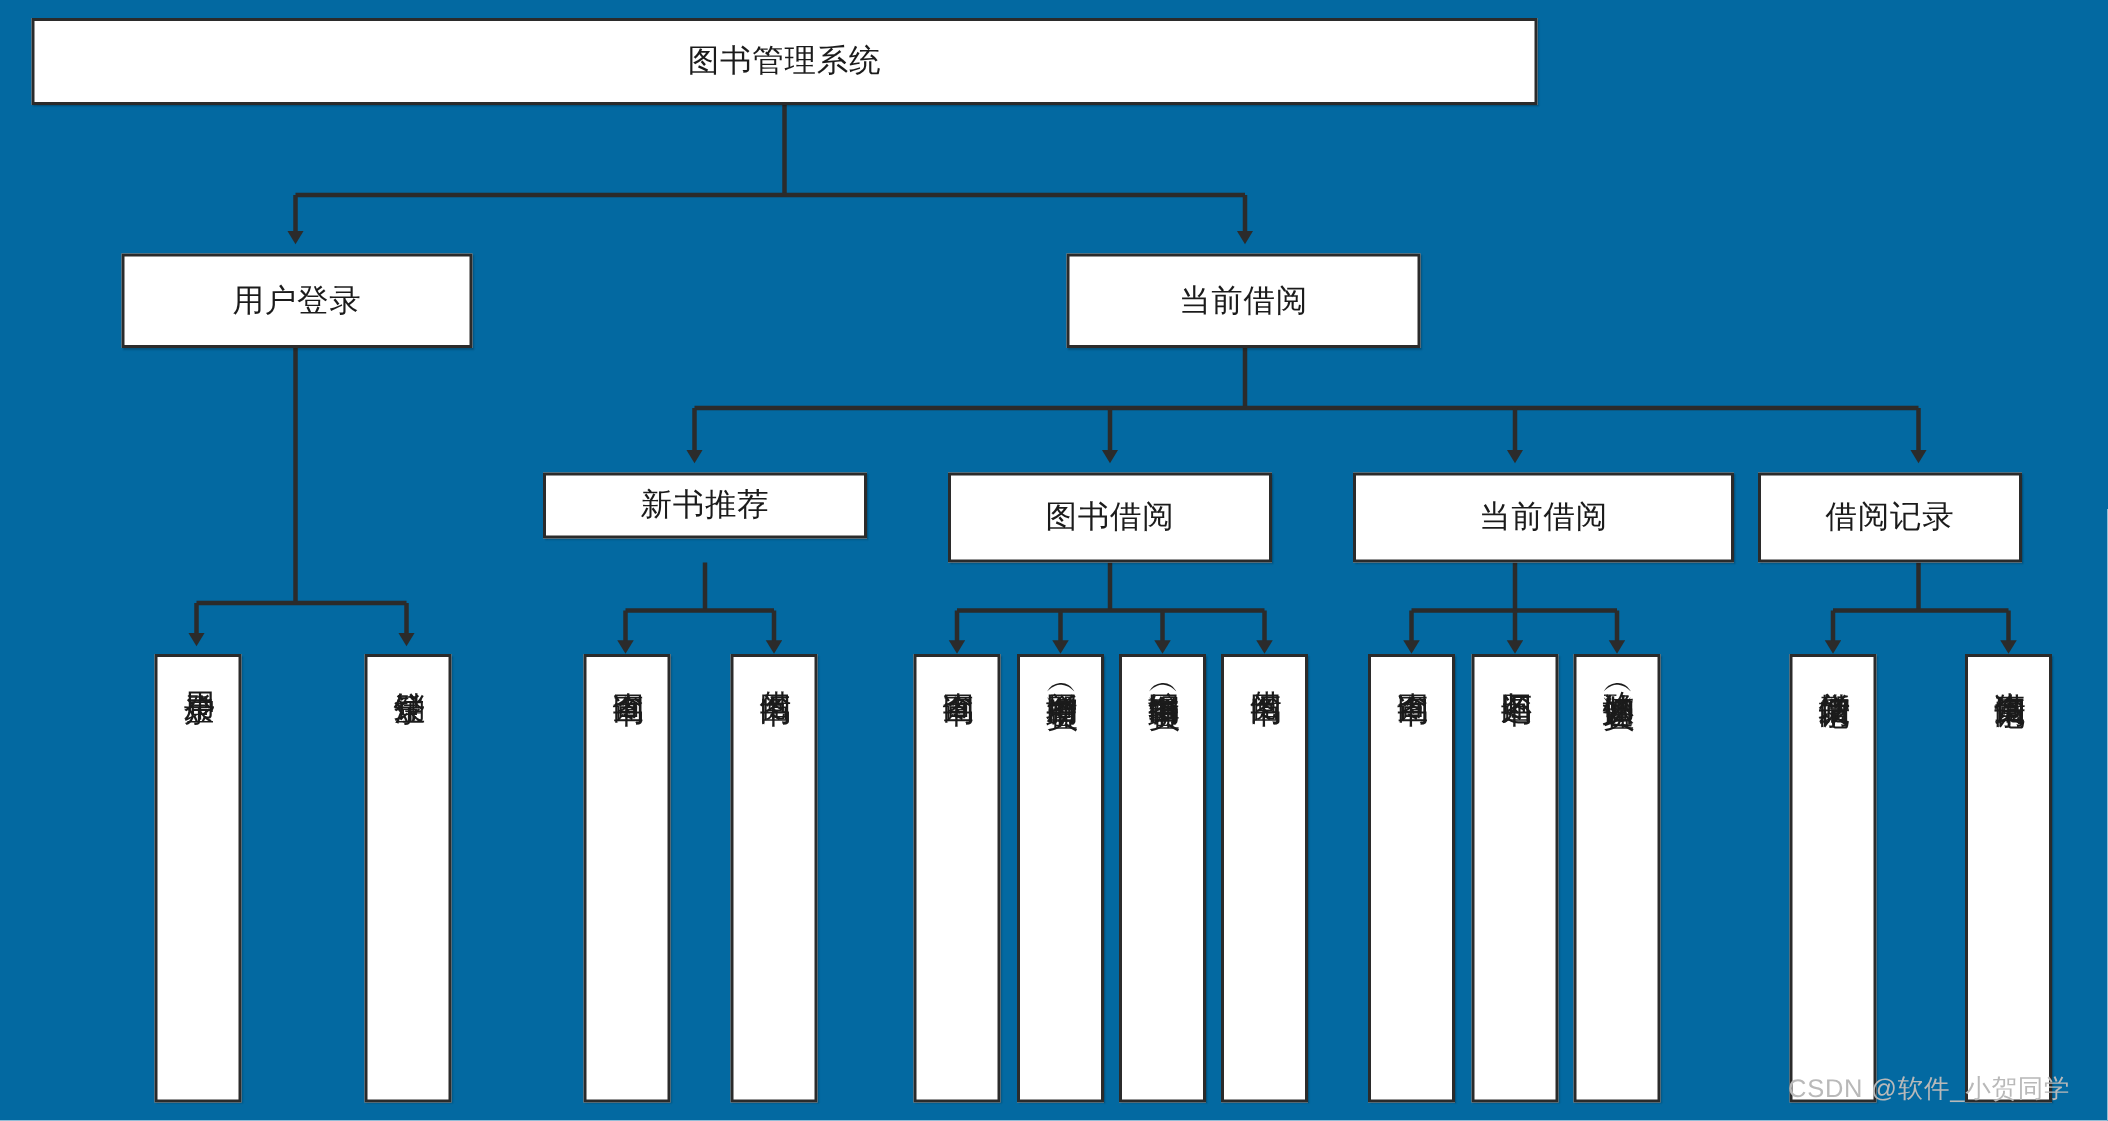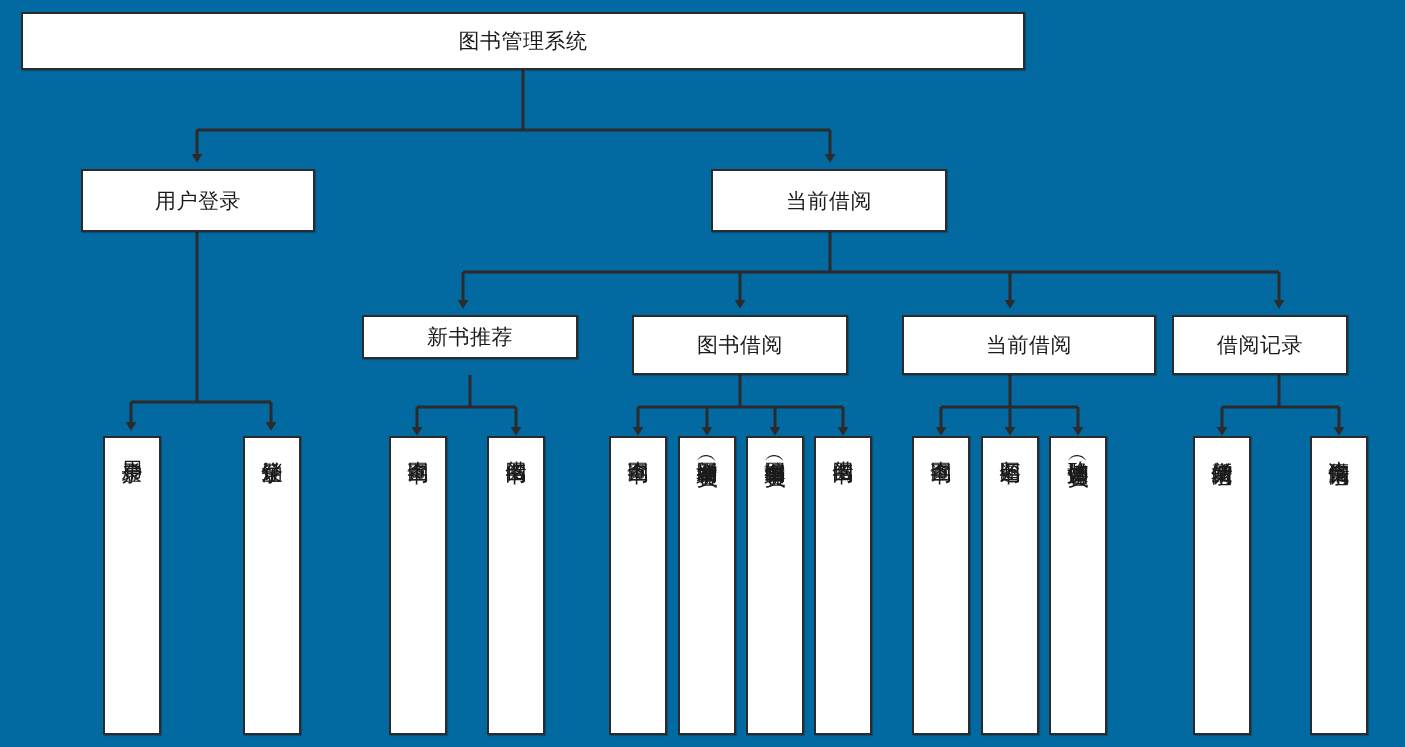--- a/index.html
+++ b/index.html
@@ -187,6 +187,7 @@
     <span class="node-label">查询借阅记录</span>
   </div>
 
+  <div class="watermark">CSDN @软件_小贺同学</div>
 
 </div>
 

